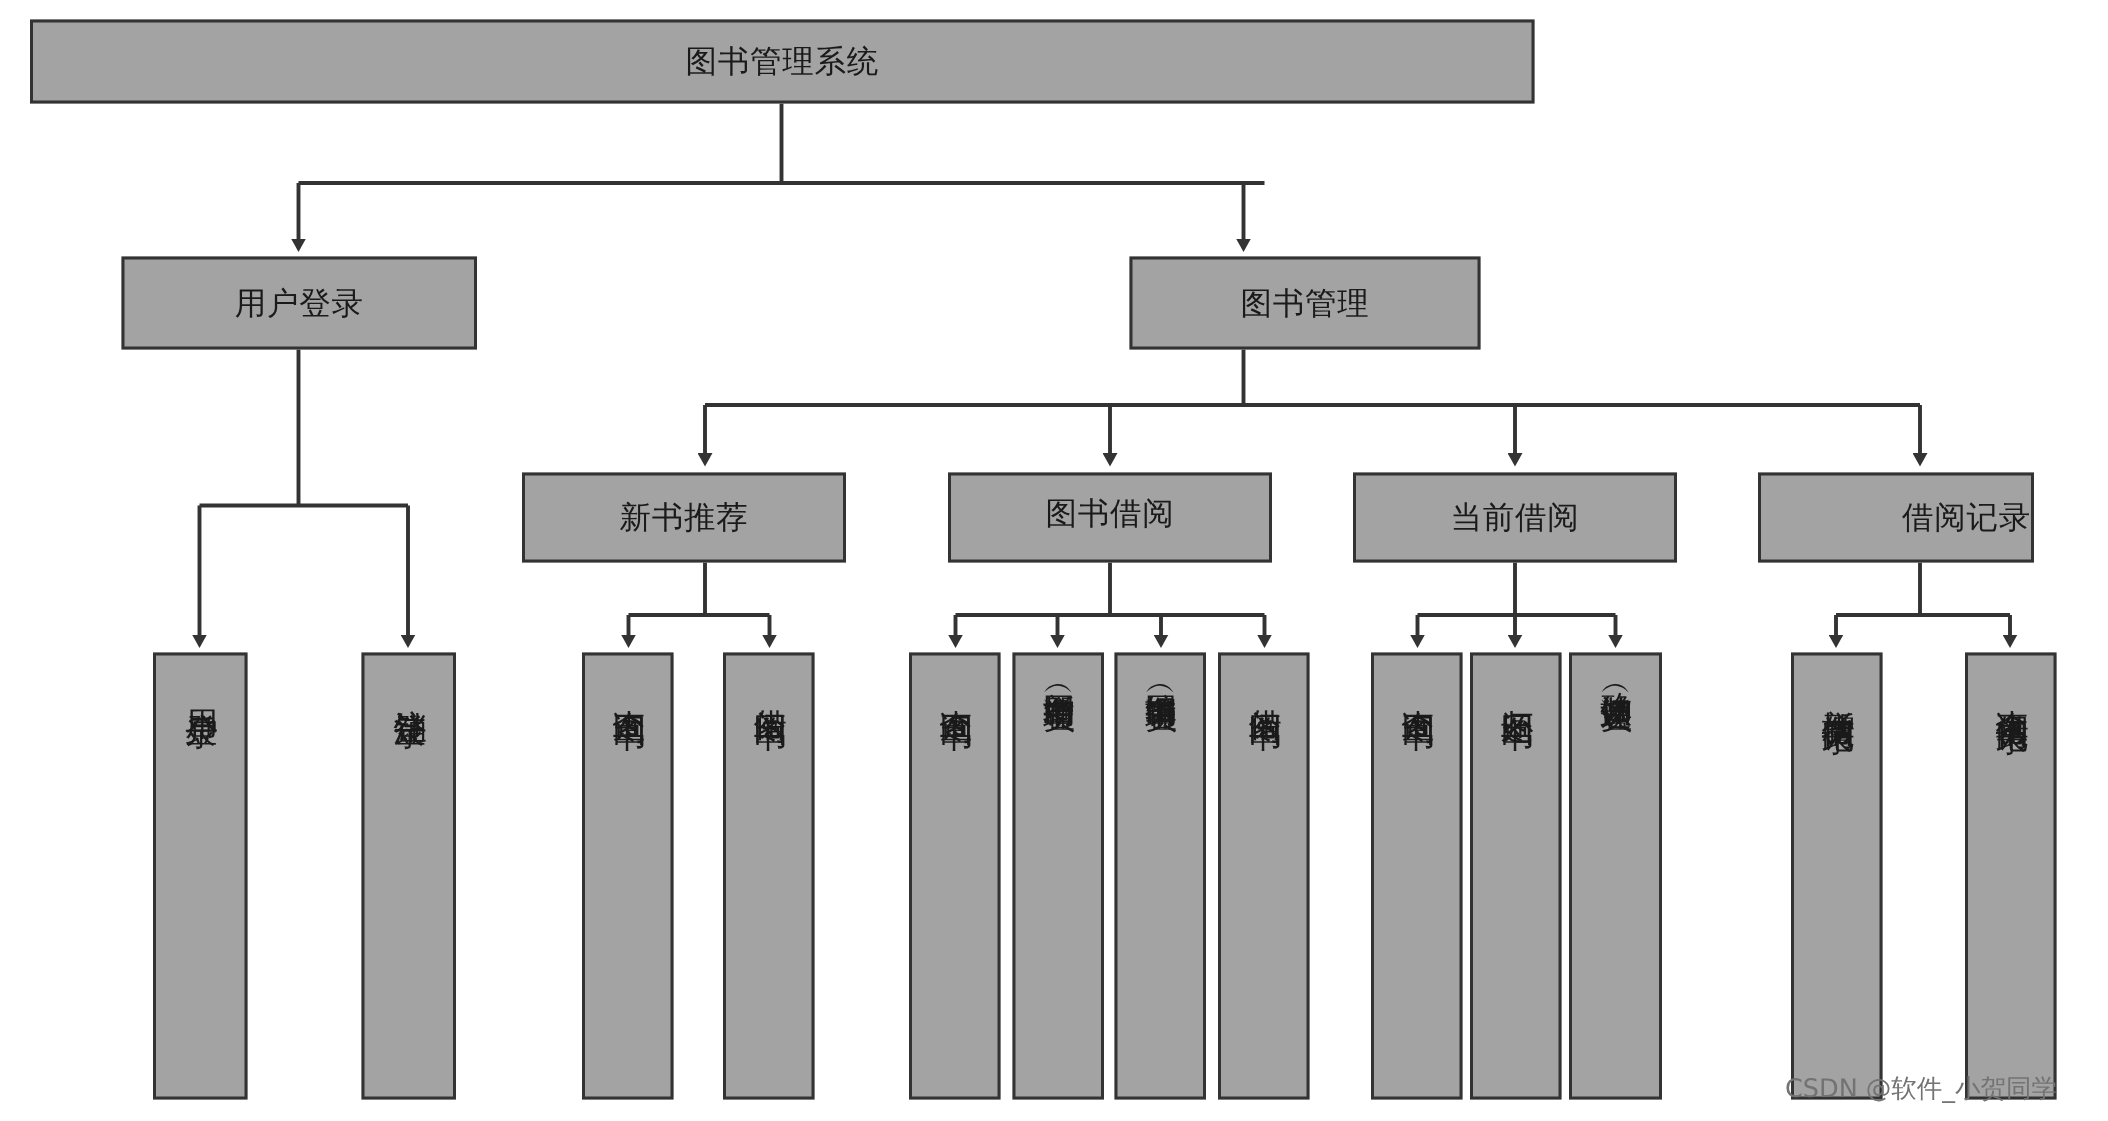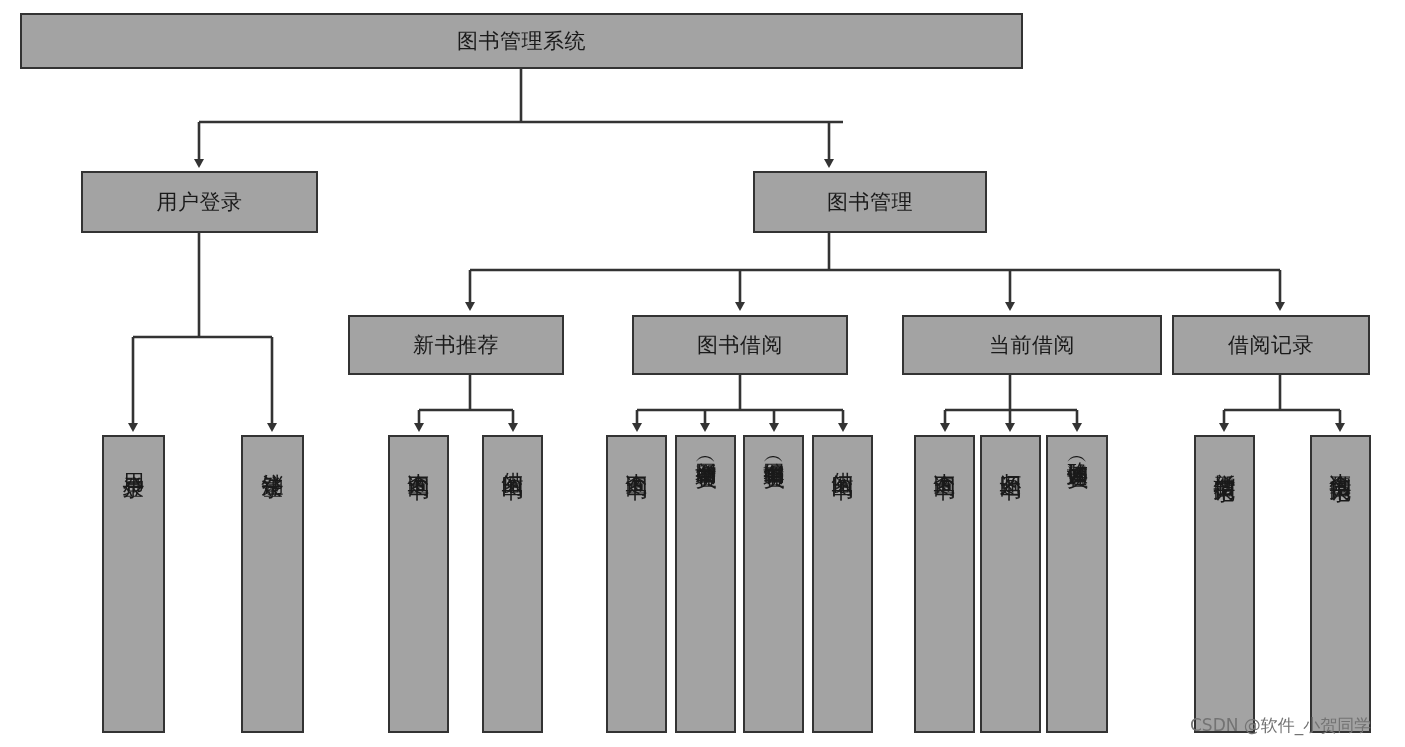--- a/index.html
+++ b/index.html
@@ -143,7 +143,7 @@
   <div class="node horiz" style="left:348px; top:315px; width:216px; height:60px;">
     <span class="label">新书推荐</span>
   </div>
-  <div class="node horiz" style="left:632px; top:315px; width:216px; height:60px;">
+  <div class="node horiz" style="left:632px; top:315px; width:216px; height:60px;font-family:Liberation Mono, monospace;">
     <span class="label">图书借阅</span>
   </div>
   <div class="node horiz" style="left:902px; top:315px; width:260px; height:60px;">

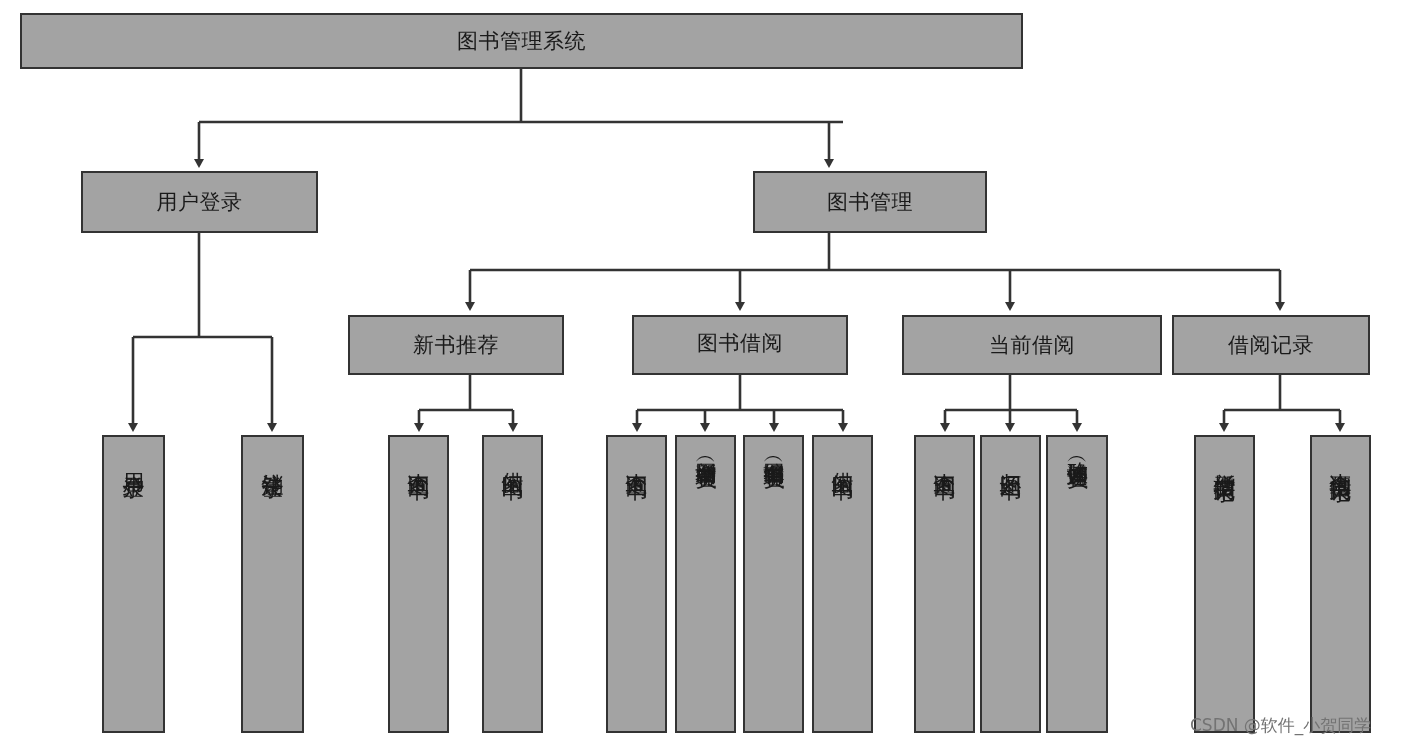--- a/index.html
+++ b/index.html
@@ -146,7 +146,7 @@
   <div class="node horiz" style="left:632px; top:315px; width:216px; height:60px;font-family:Liberation Mono, monospace;">
     <span class="label">图书借阅</span>
   </div>
-  <div class="node horiz" style="left:902px; top:315px; width:260px; height:60px;">
+  <div class="node horiz" style="left:902px; top:315px; width:216px; height:60px;">
     <span class="label">当前借阅</span>
   </div>
   <div class="node horiz" style="left:1172px; top:315px; width:198px; height:60px;">

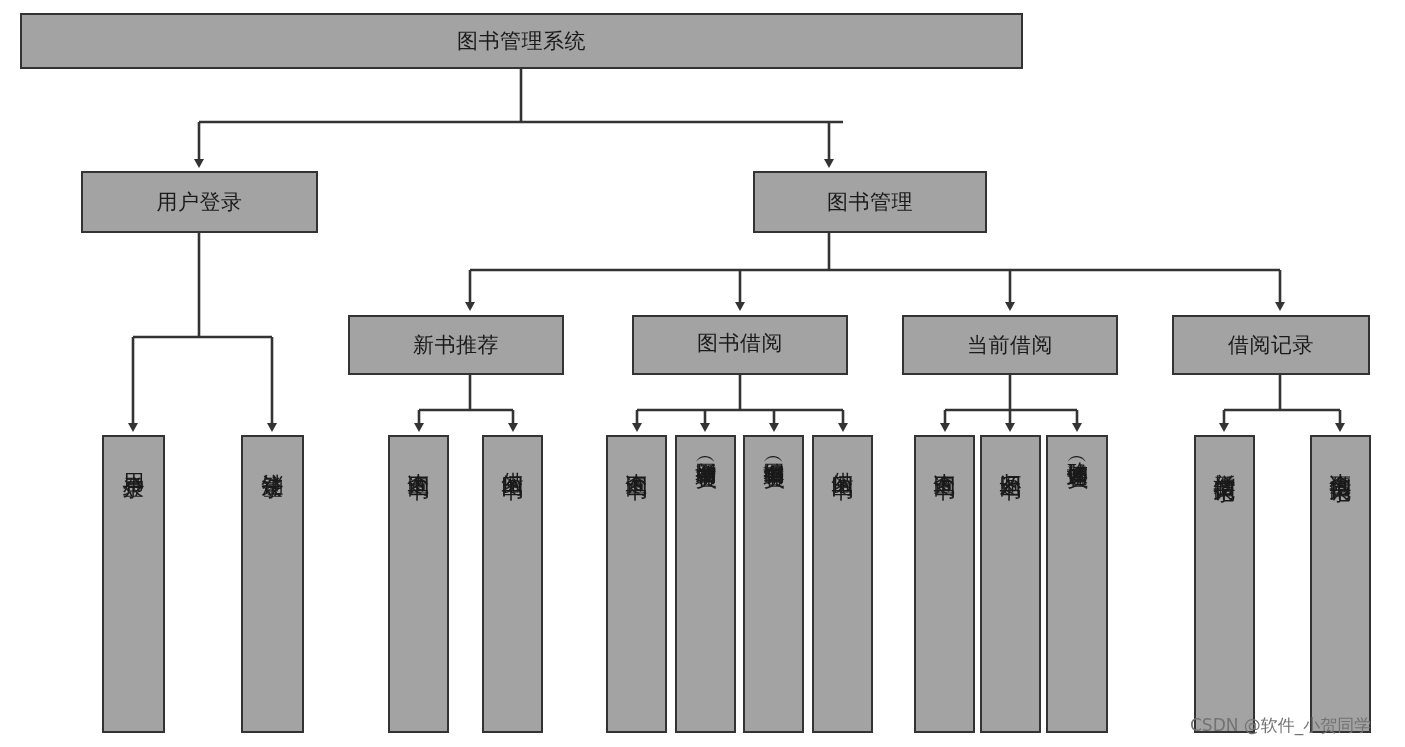--- a/index.html
+++ b/index.html
@@ -149,7 +149,7 @@
   <div class="node horiz" style="left:902px; top:315px; width:216px; height:60px;">
     <span class="label">当前借阅</span>
   </div>
-  <div class="node horiz" style="left:1172px; top:315px; width:198px; height:60px;">
+  <div class="node horiz" style="left:1172px; top:315px; width:184px; height:60px;justify-content:flex-end;">
     <span class="label">借阅记录</span>
   </div>
 

